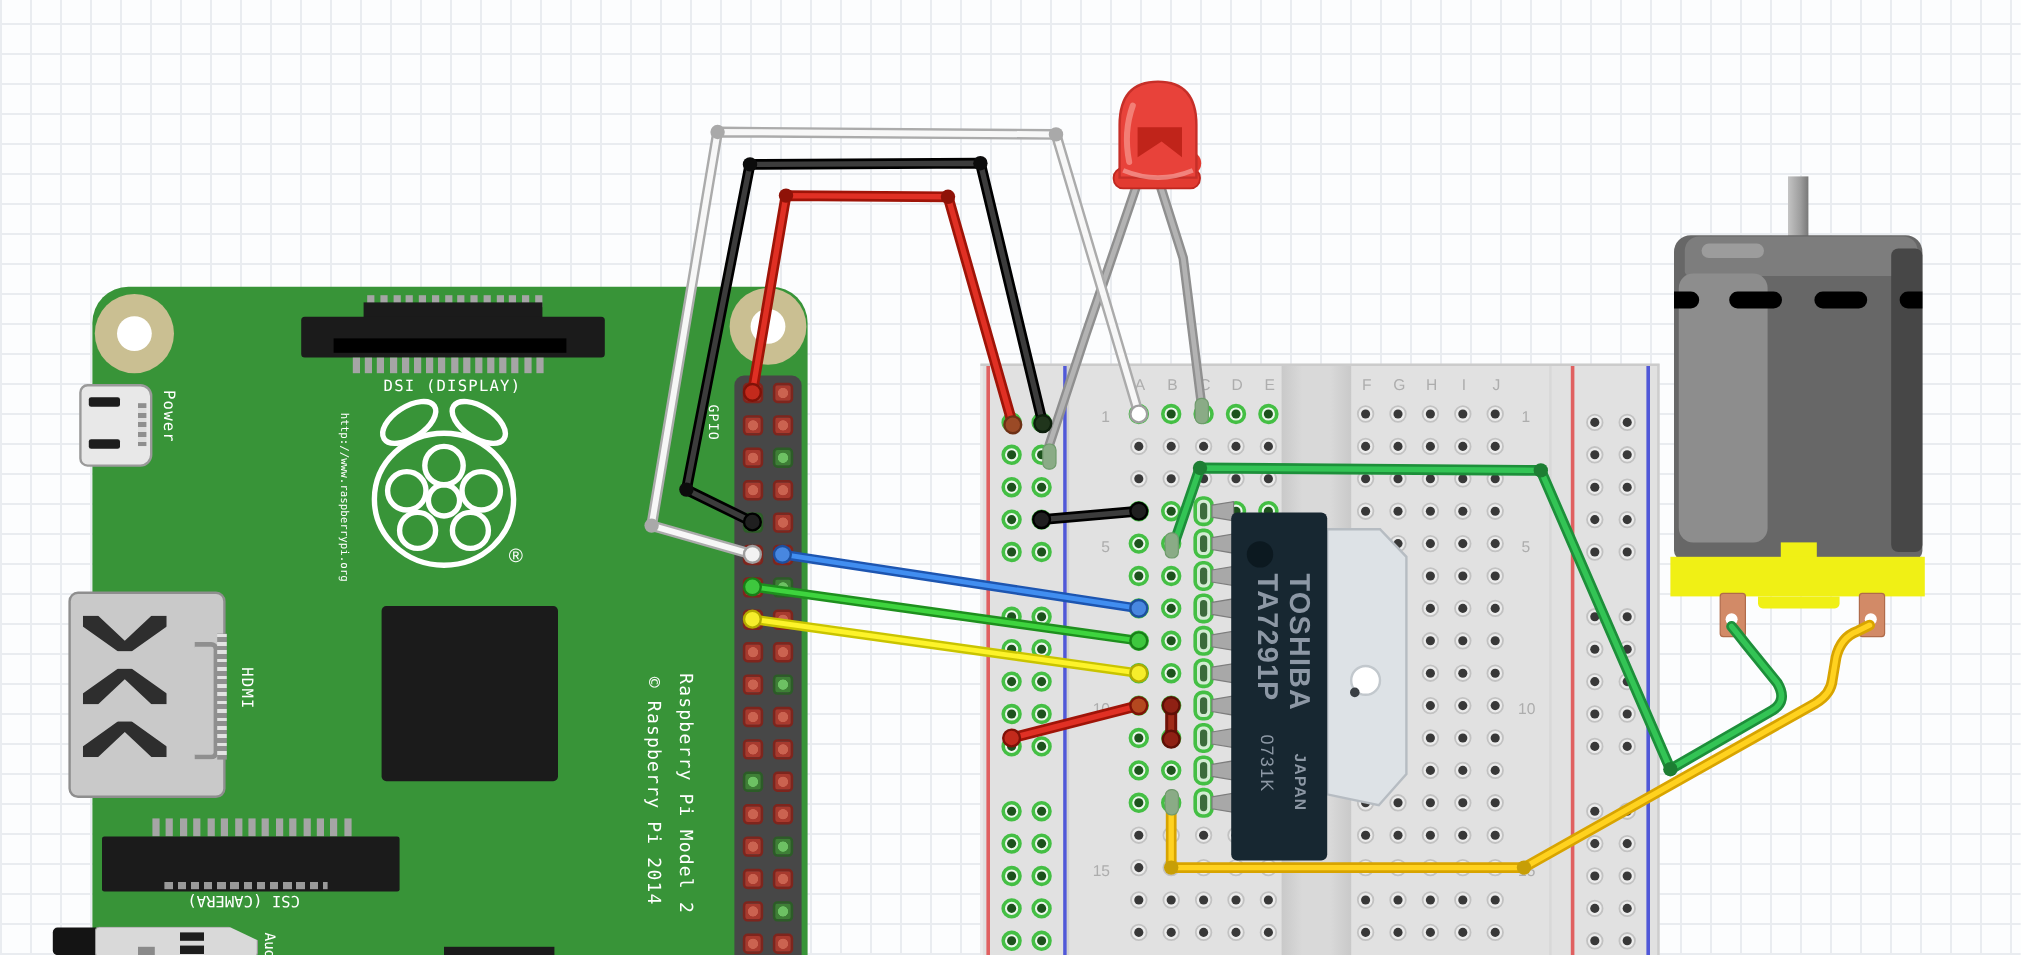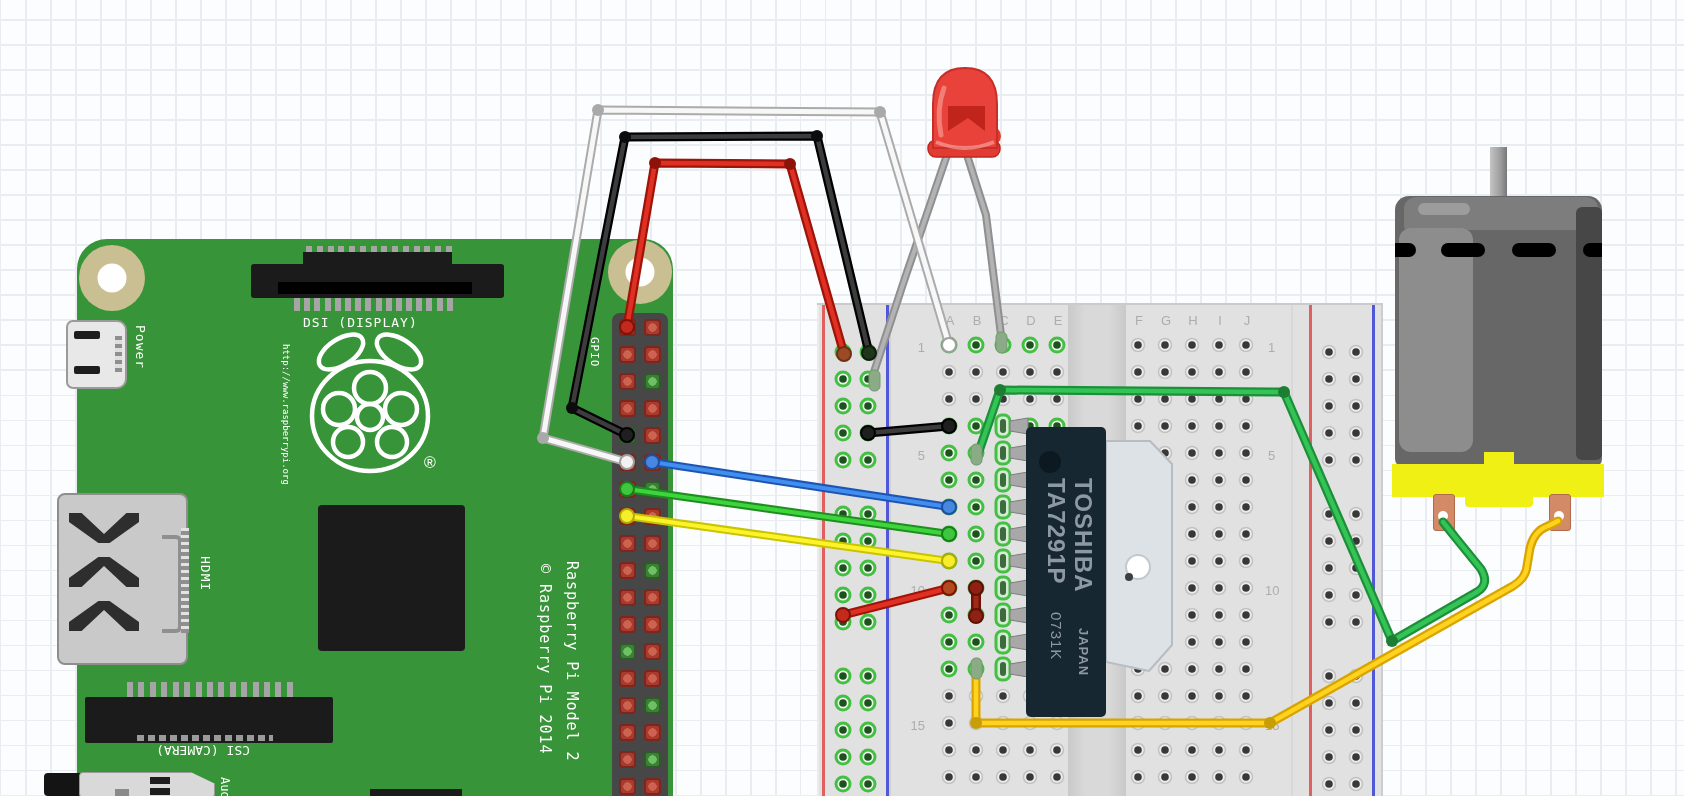--- a/index.html
+++ b/index.html
@@ -83,7 +83,7 @@
           <i style="width: 6px; height: 13px;"></i>
         </div>
     </div>
-    <div class="abs silk" data-interactable="false" style="left:226px;top:76px;width:148px;font-size:13px;letter-spacing:1px;">DSI (DISPLAY)</div>
+    <div class="abs silk" data-interactable="false" style="left:226px;top:76px;width:148px;text-align:center;font-size:13px;letter-spacing:1px;">DSI (DISPLAY)</div>
 
     <div class="abs" data-interactable="false" style="left:-11px;top:81px;width:57px;height:65px;background:#e8e8e8;border:2px solid #9a9a9a;border-radius:7px 10px 10px 7px;">
       <div class="abs" style="left:6px;top:9px;width:26px;height:8px;background:#1d1d1d;border-radius:2px;"></div>

